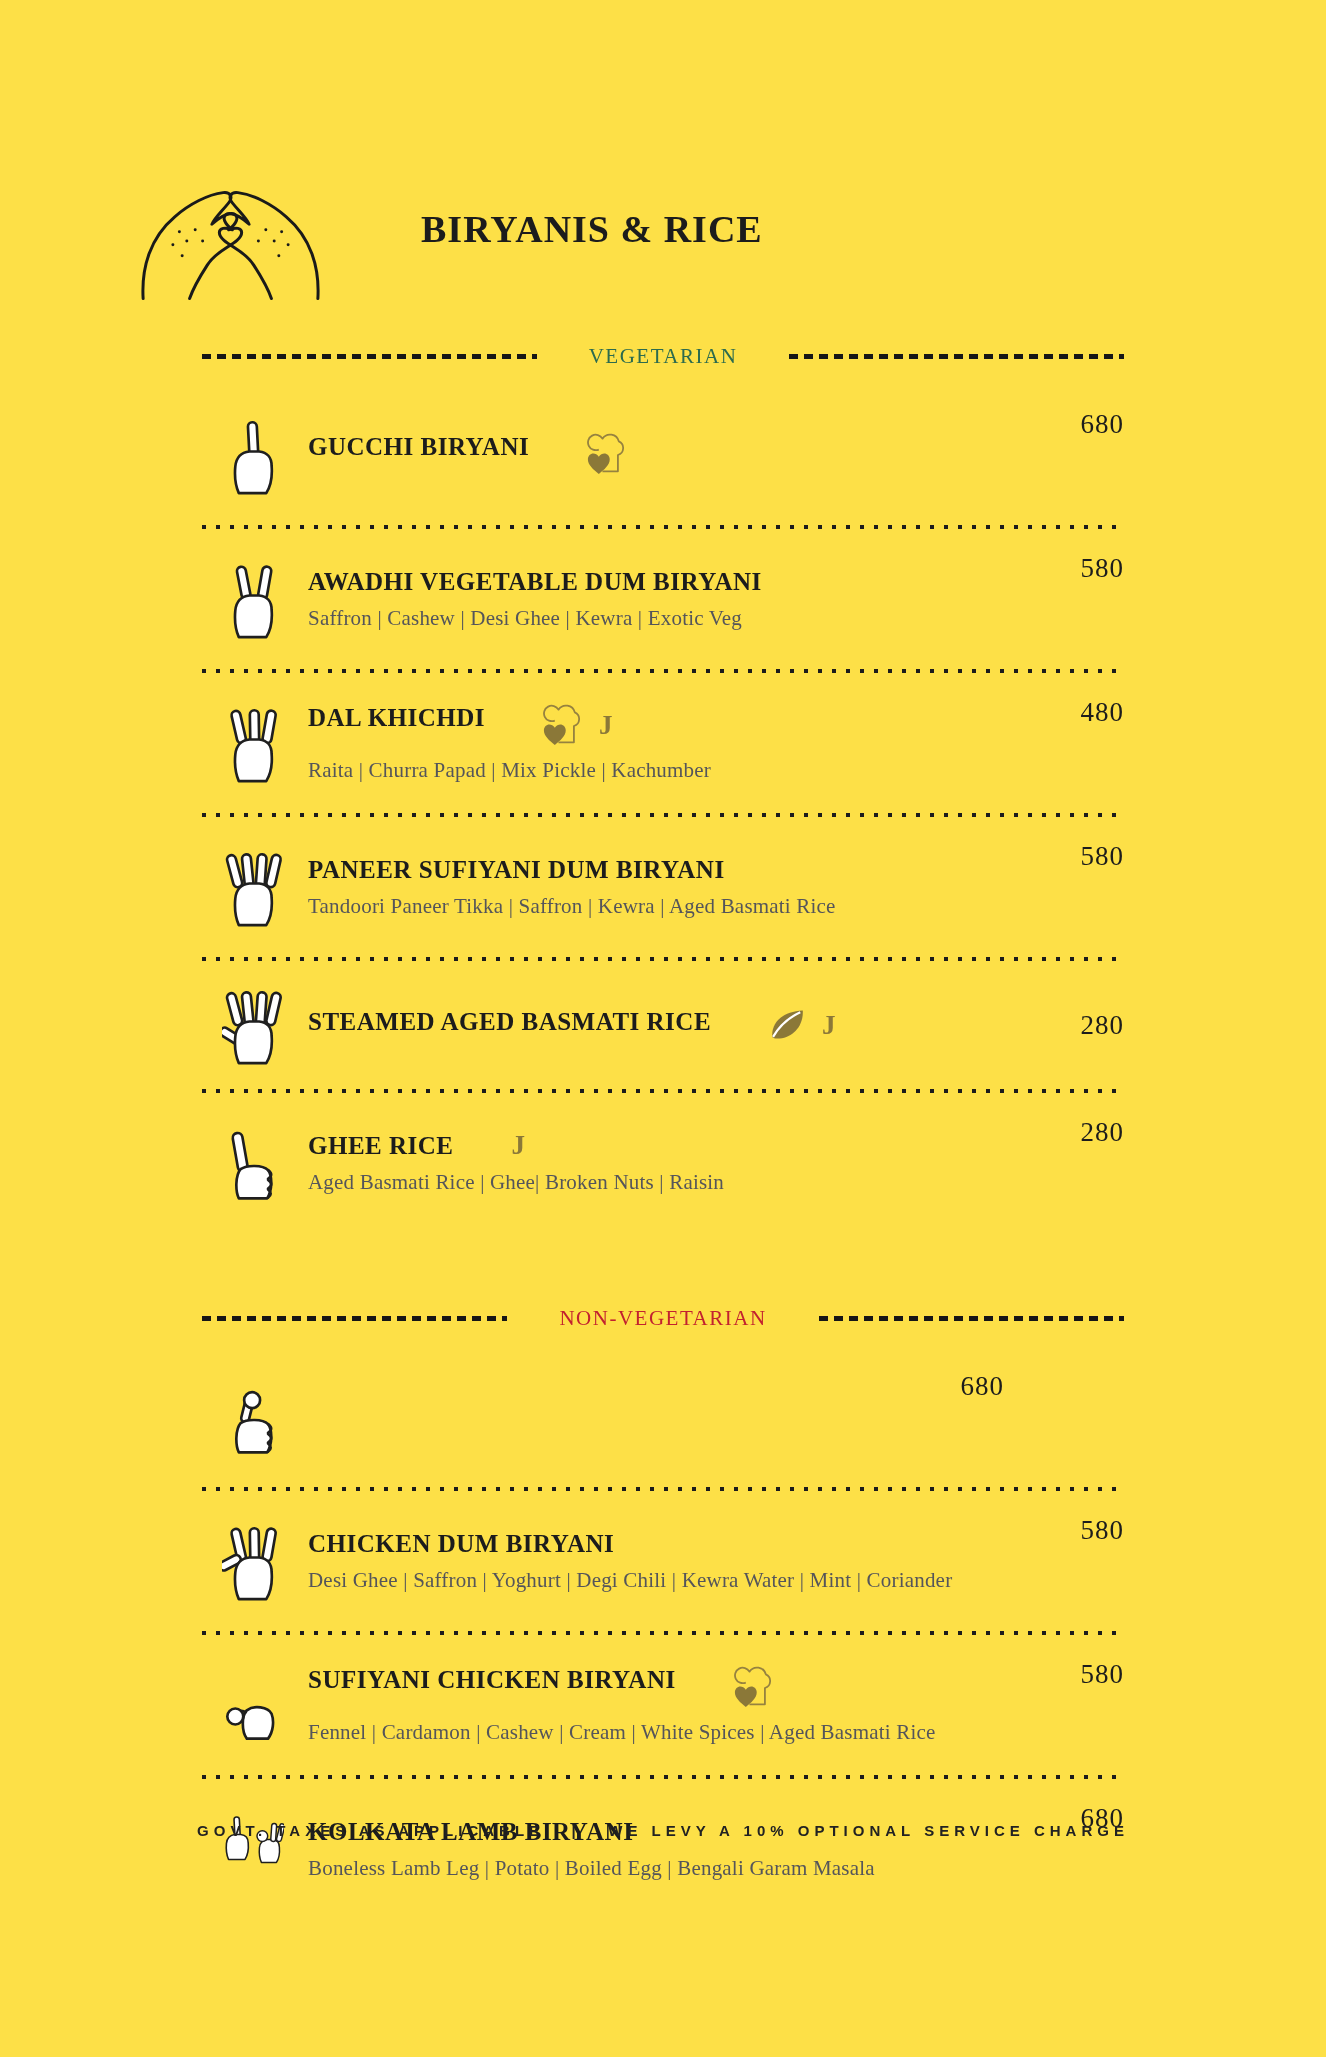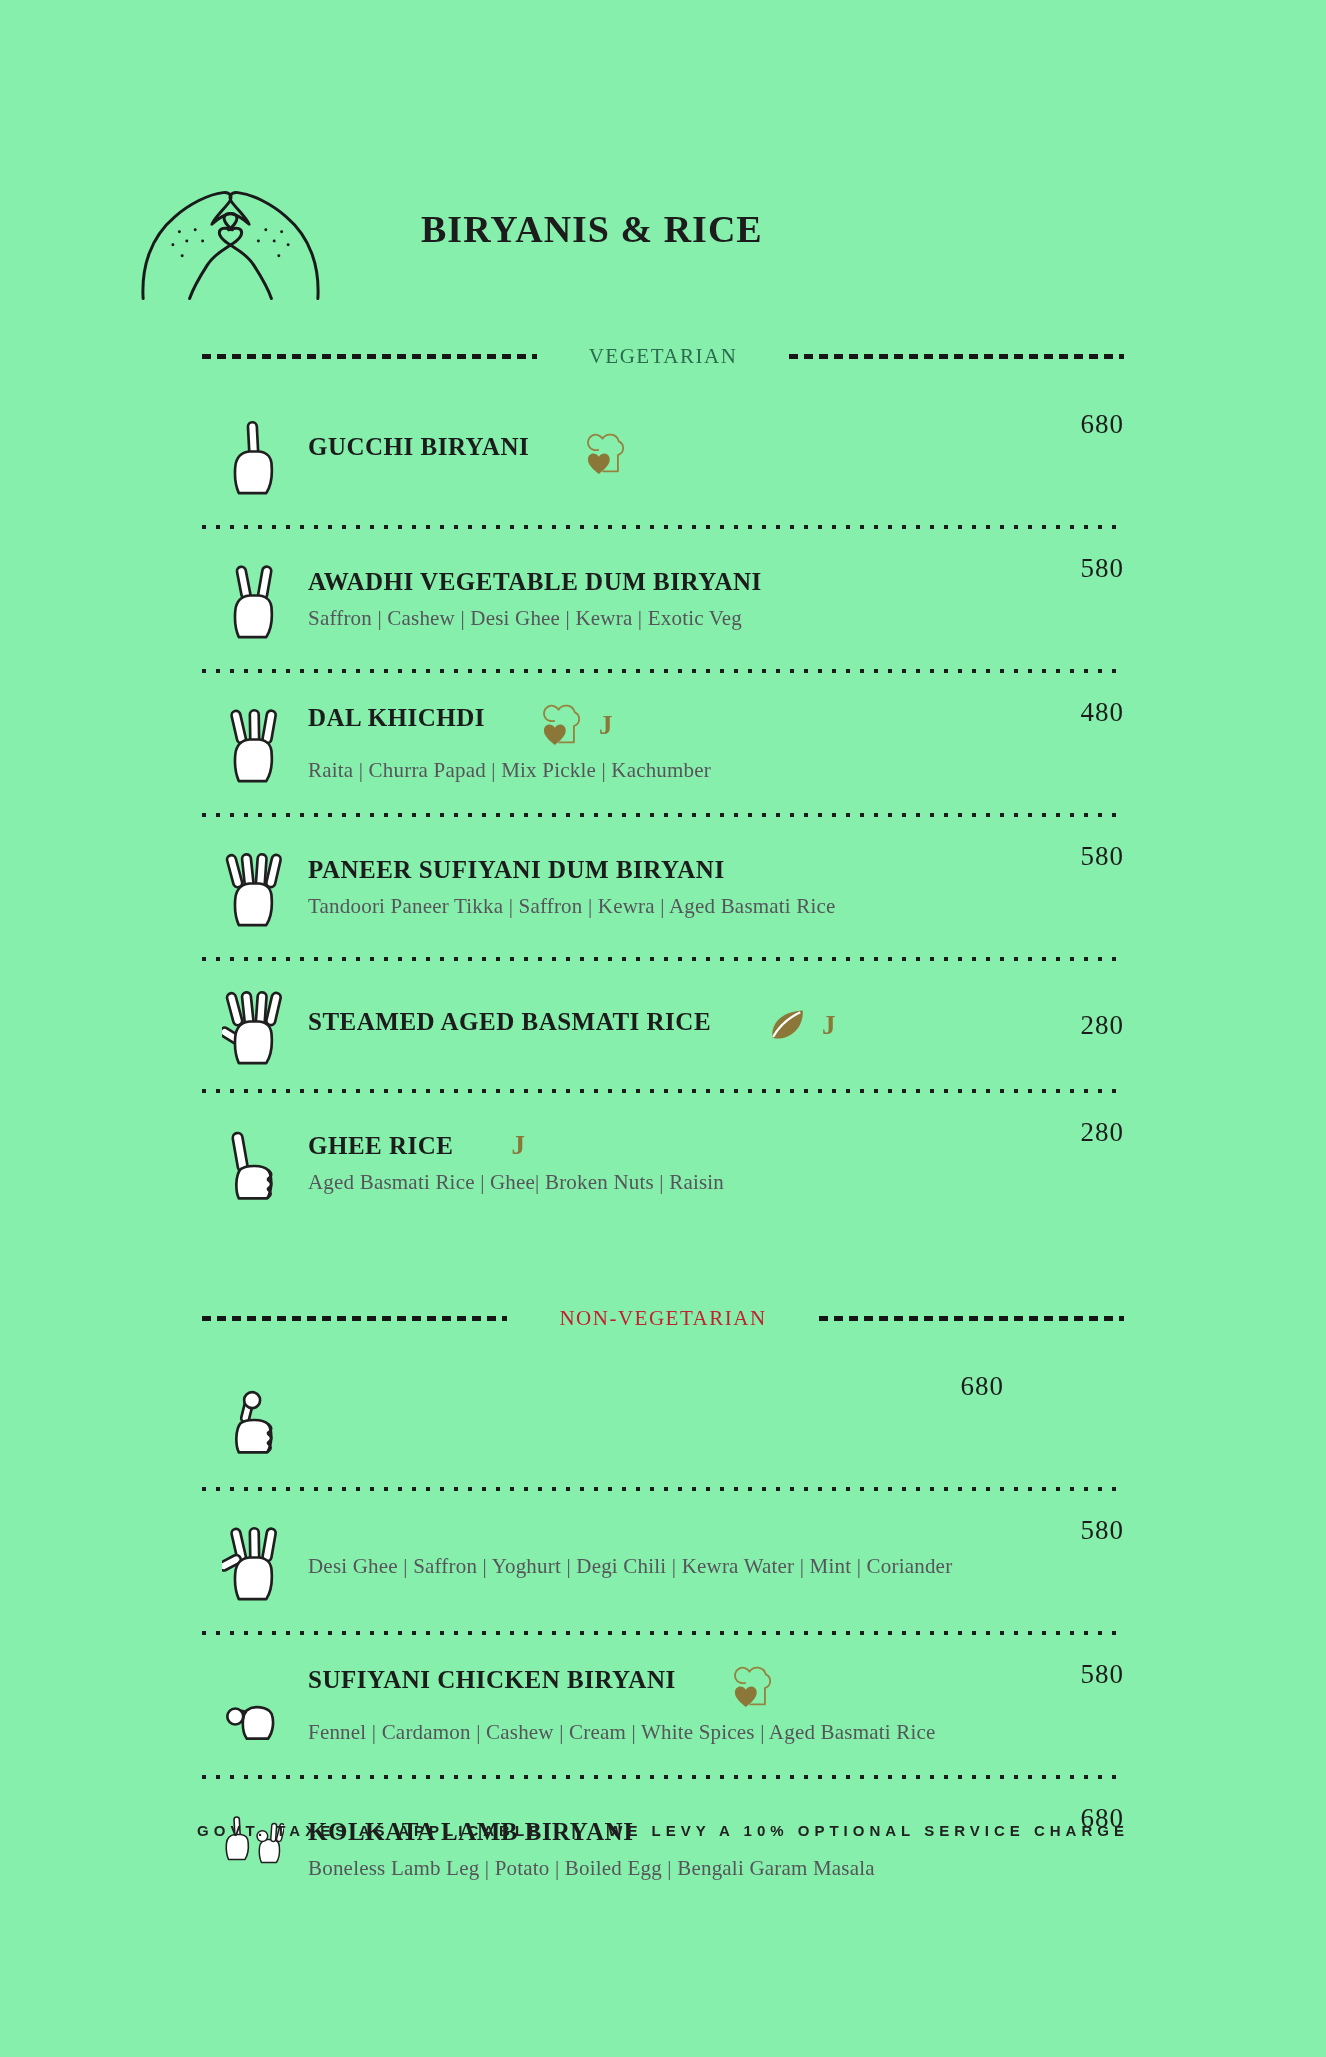--- a/index.html
+++ b/index.html
@@ -18,7 +18,7 @@
     width:1326px;
     height:2057px;
     margin:0 auto;
-    background:#86efac;
+    background:#fde047;
     overflow:hidden;
   }
   

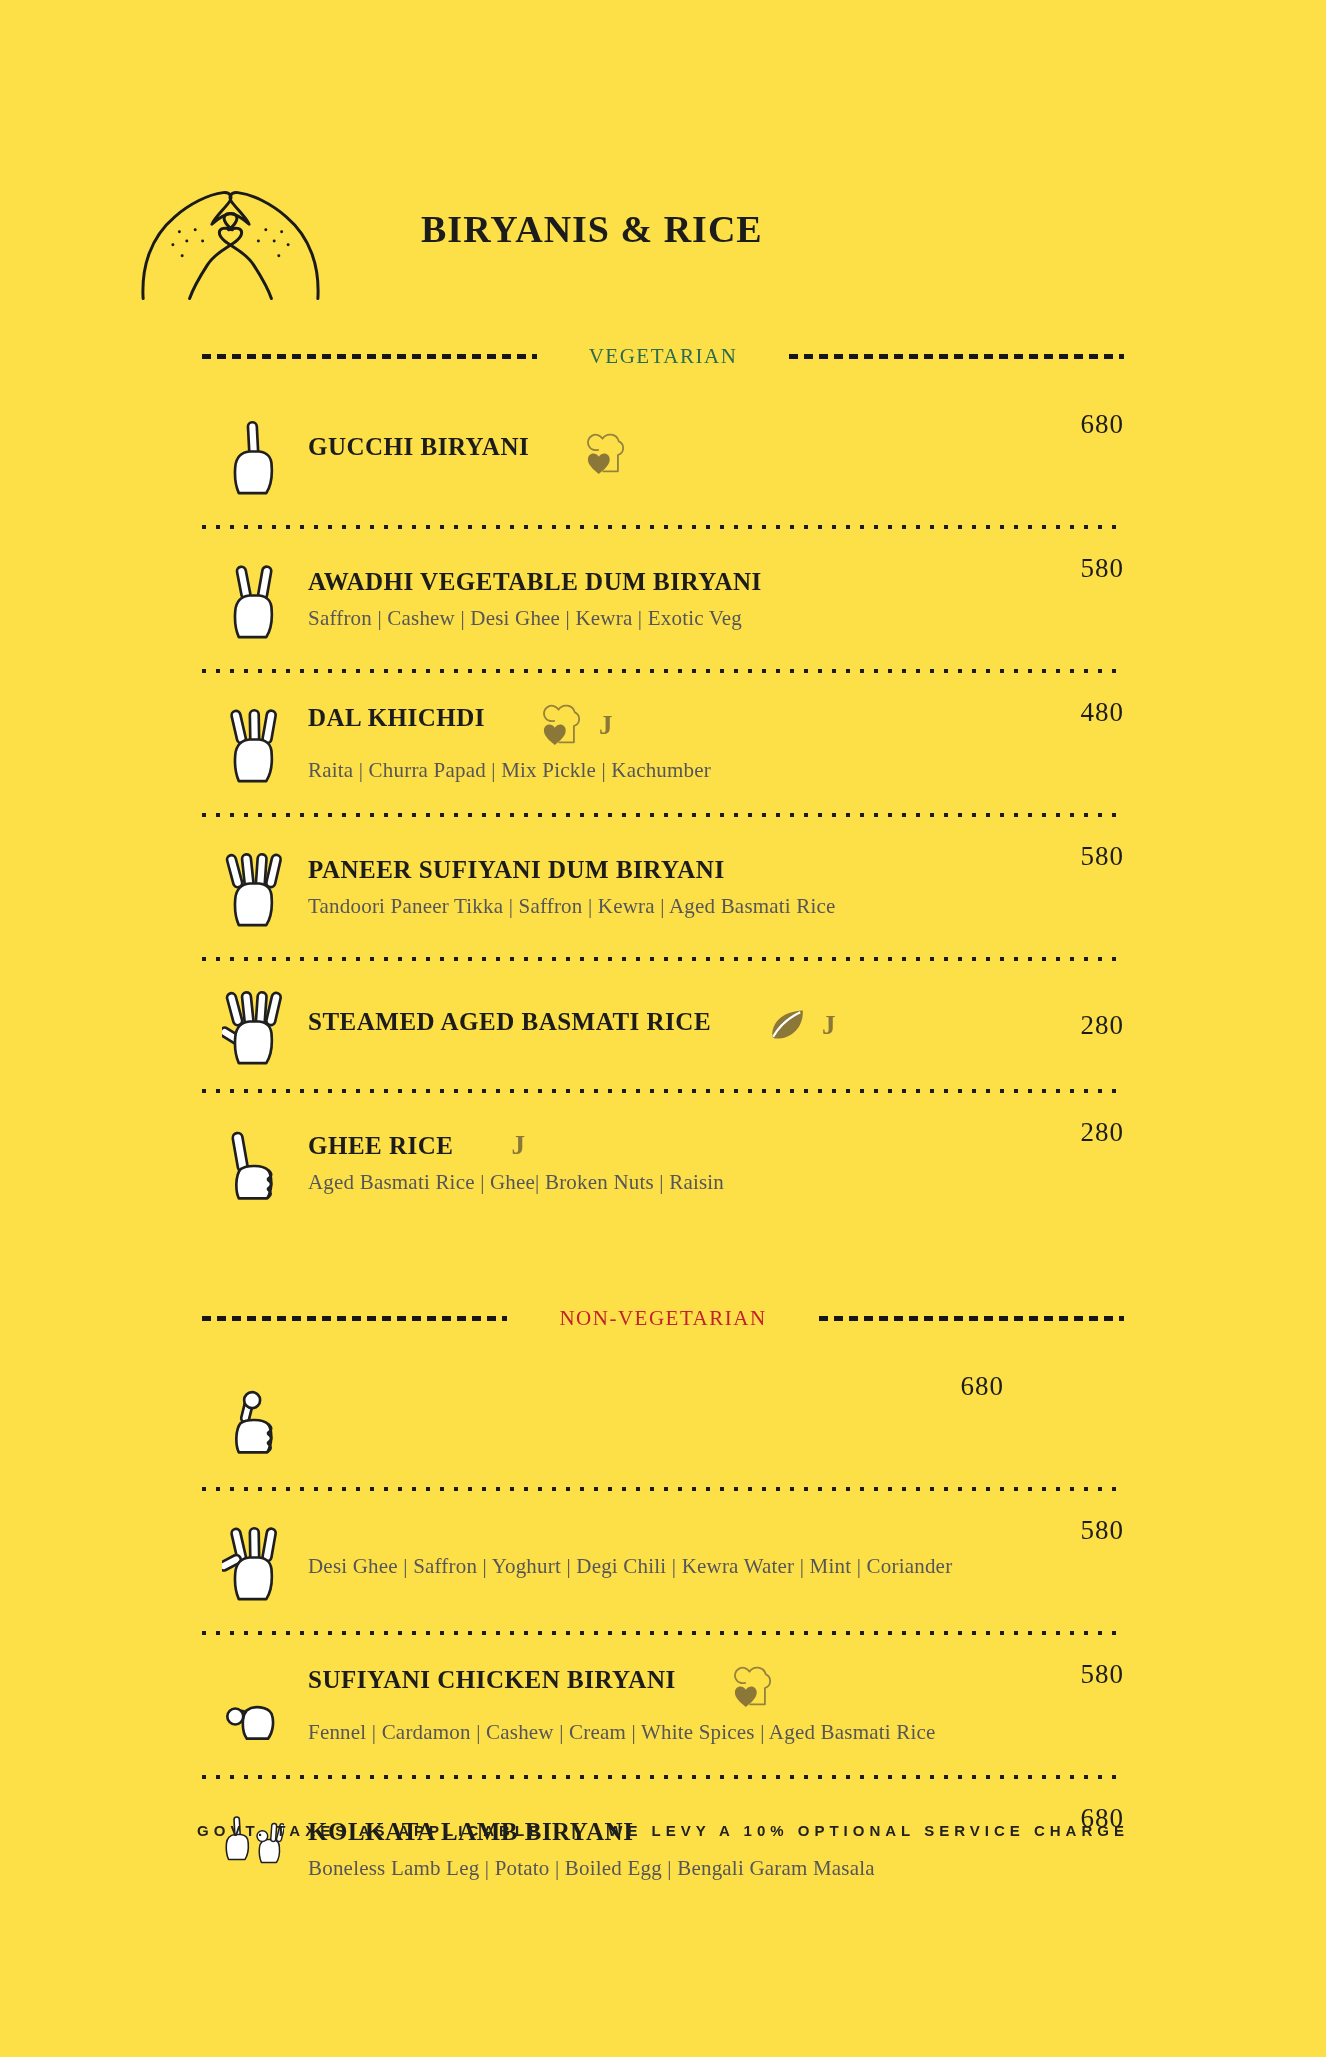--- a/index.html
+++ b/index.html
@@ -331,6 +331,10 @@
                 </svg>
               </span>
     <div class="body">
+      <div class="title-row">
+        <span class="item-name">CHICKEN DUM BIRYANI</span>
+
+      </div>
       <div class="item-desc">Desi Ghee | Saffron | Yoghurt | Degi Chili | Kewra Water | Mint | Coriander</div>
     </div>
     <span class="price">580</span>

